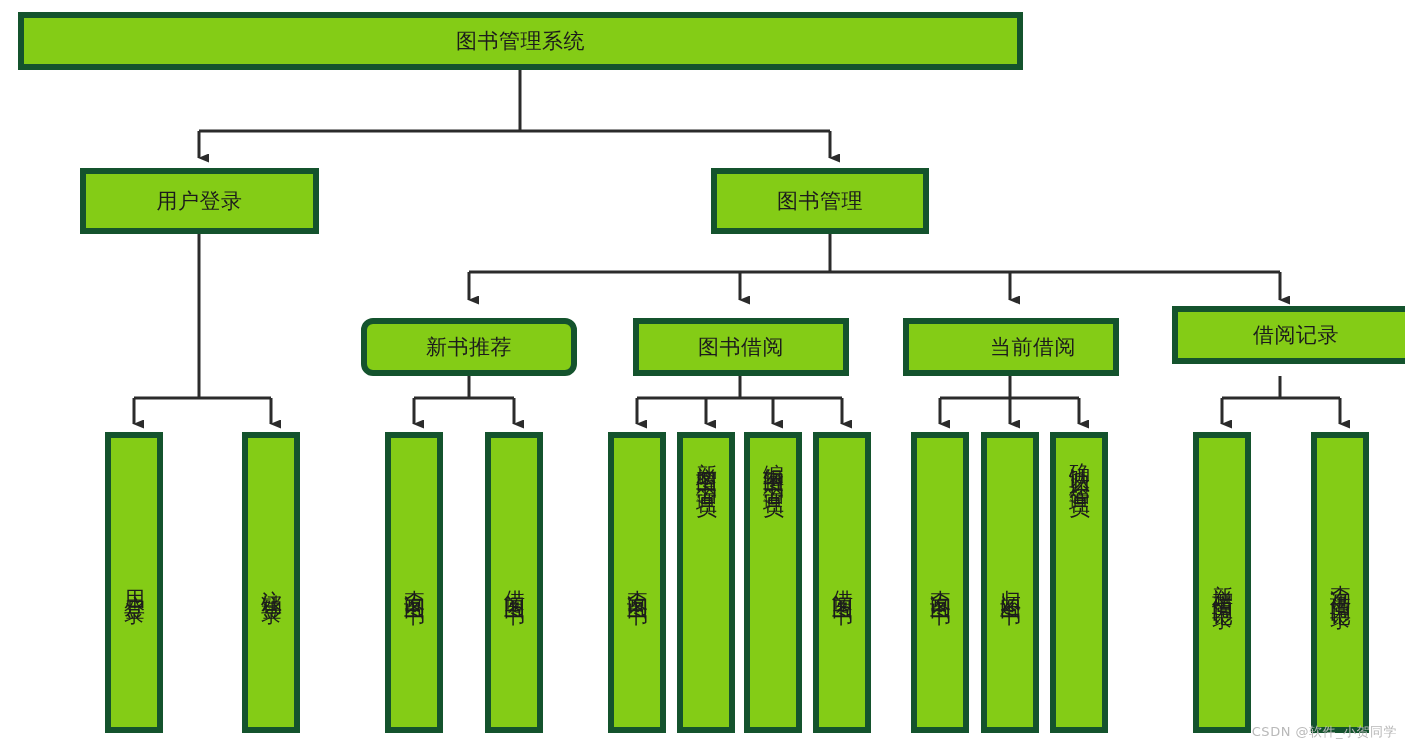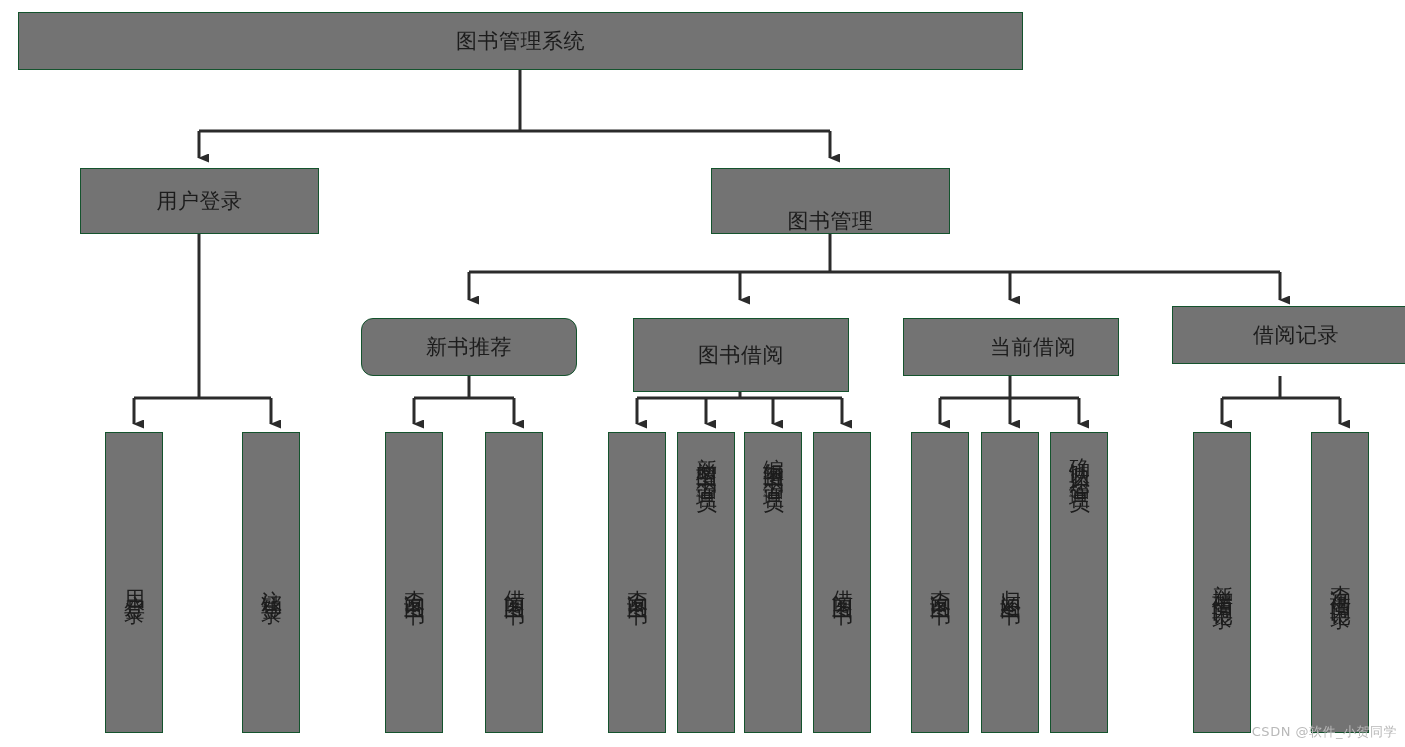--- a/index.html
+++ b/index.html
@@ -27,8 +27,8 @@
   .node {
     position: absolute;
     box-sizing: border-box;
-    background: #737373;
-    border: 1px solid #14532d;
+    background: #84cc16;
+    border: 6px solid #14532d;
     display: flex;
     align-items: center;
     justify-content: center;

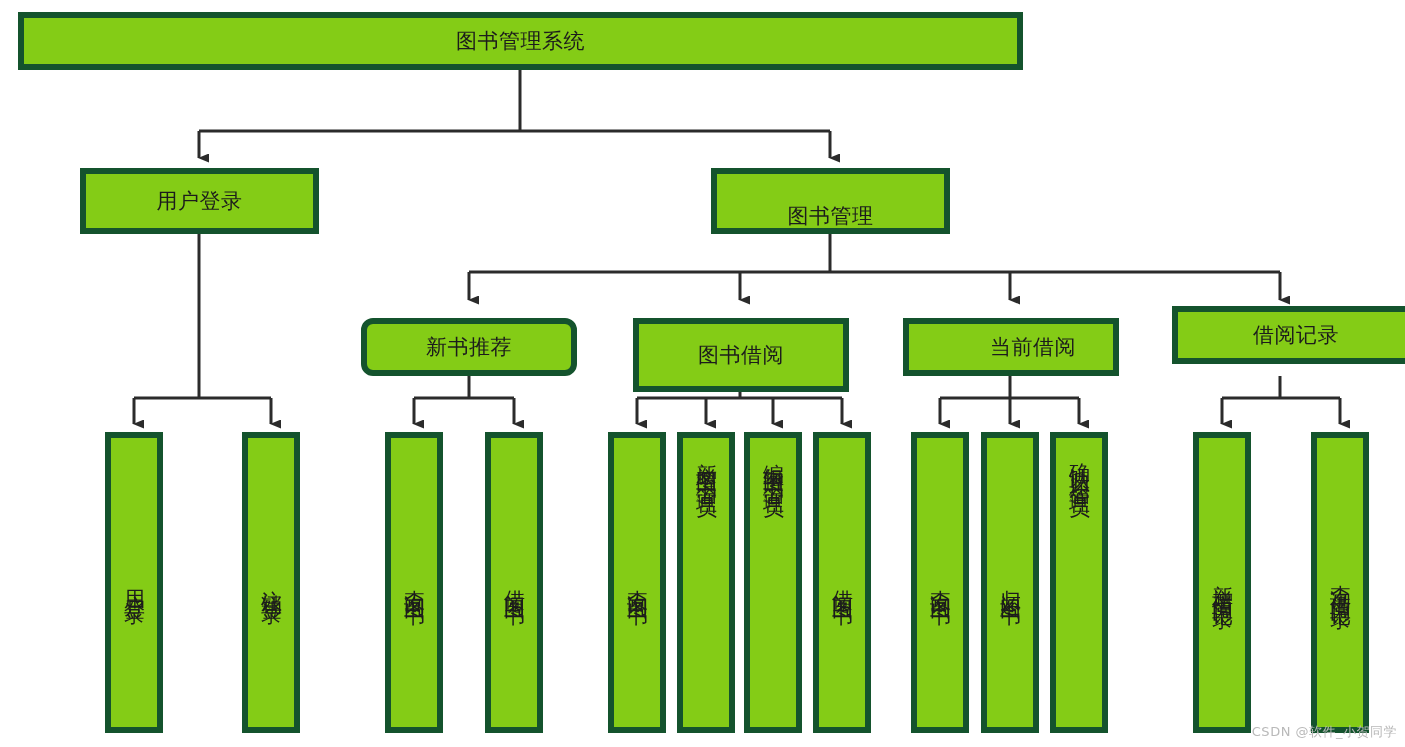--- a/index.html
+++ b/index.html
@@ -130,7 +130,7 @@
   <div class="node" style="left:80px; top:168px; width:239px; height:66px;">
     <span class="label">用户登录</span>
   </div>
-  <div class="node" style="left:711px; top:168px; width:239px; height:66px;align-items:flex-end;">
+  <div class="node" style="left:711px; top:168px; width:218px; height:66px;">
     <span class="label">图书管理</span>
   </div>
 

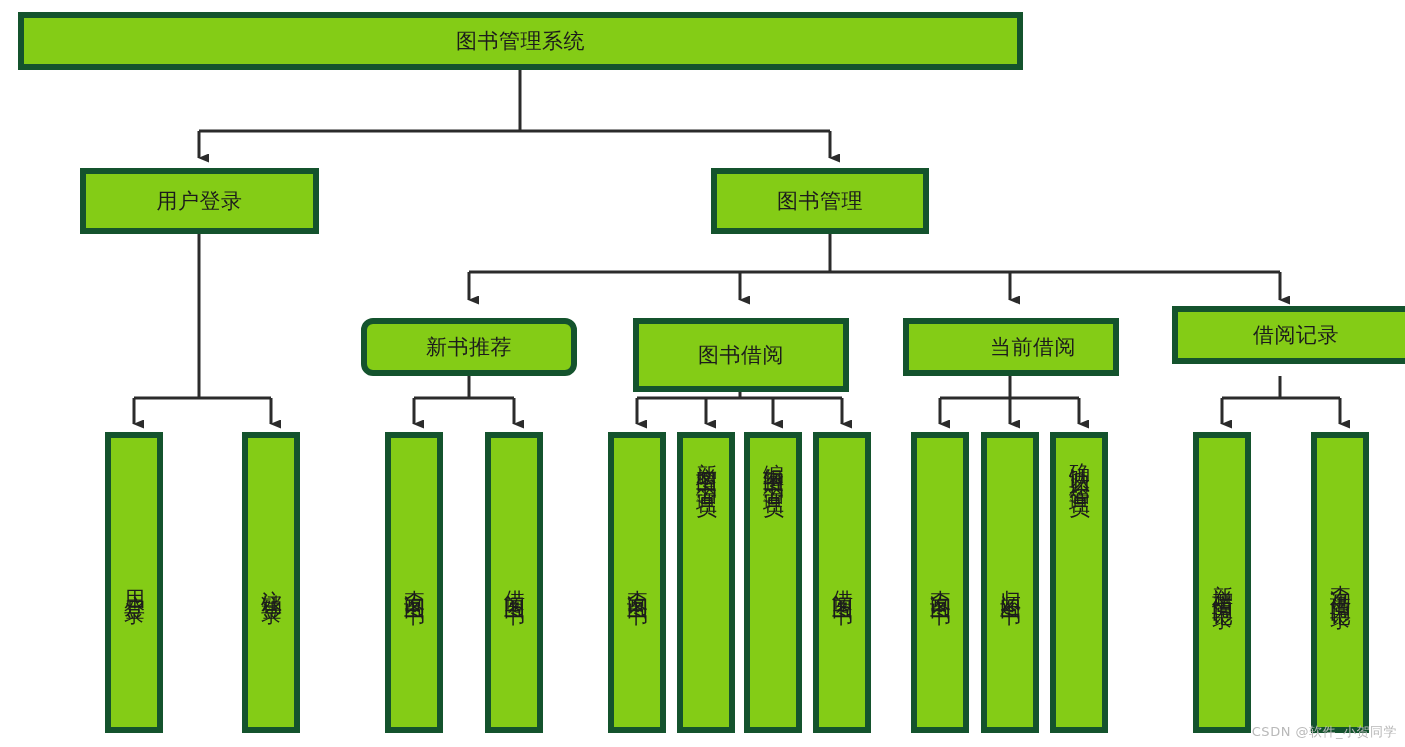--- a/index.html
+++ b/index.html
@@ -137,7 +137,7 @@
   <div class="node" style="left:361px; top:318px; width:216px; height:58px;border-radius:12px;">
     <span class="label">新书推荐</span>
   </div>
-  <div class="node" style="left:633px; top:318px; width:216px; height:74px;">
+  <div class="node" style="left:633px; top:318px; width:216px; height:58px;">
     <span class="label">图书借阅</span>
   </div>
   <div class="node" style="left:903px; top:318px; width:216px; height:58px;padding-left:44px;">

